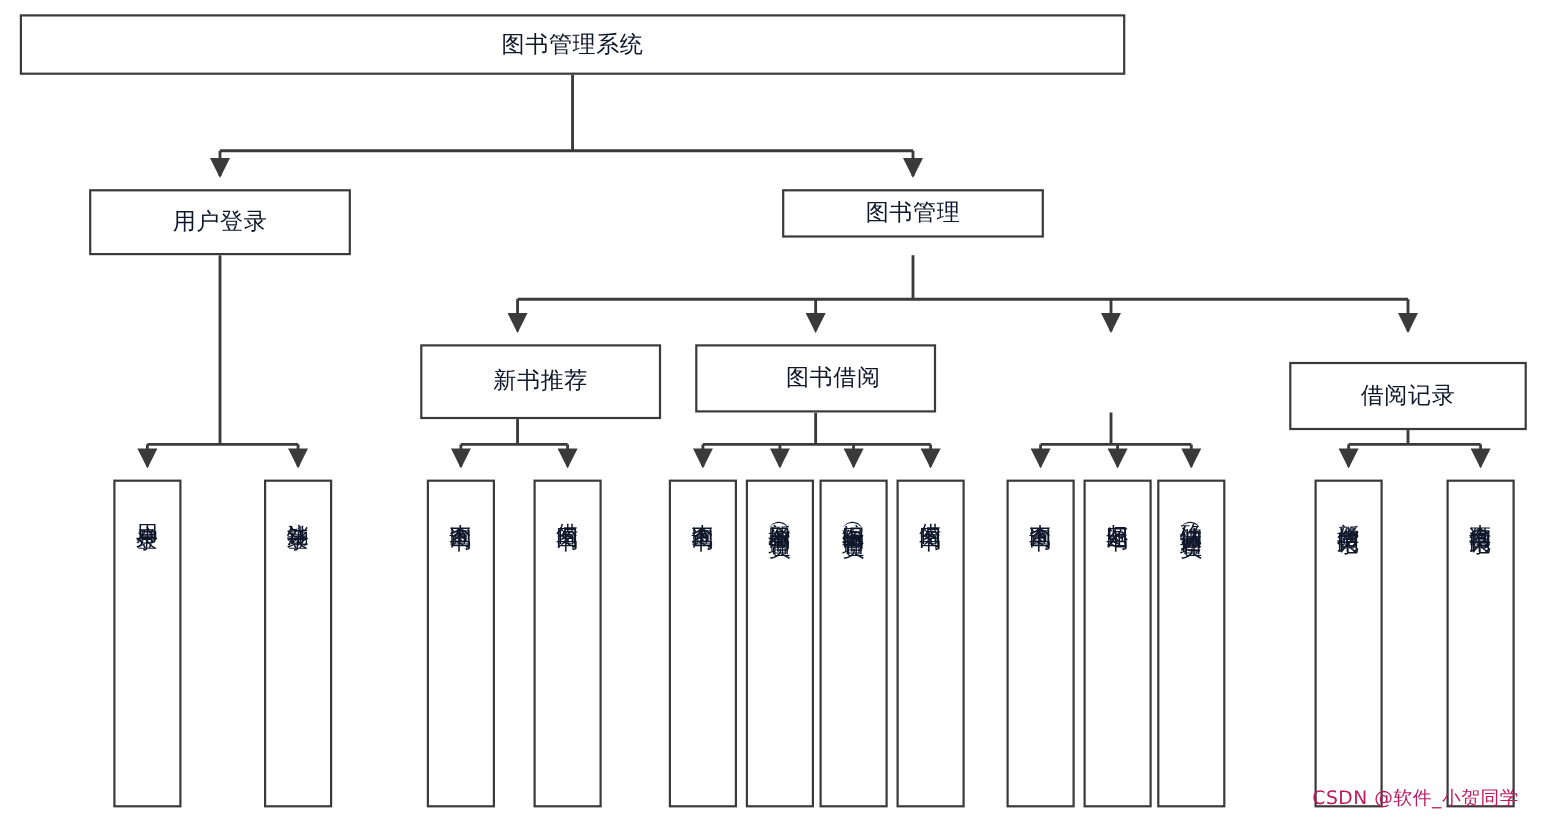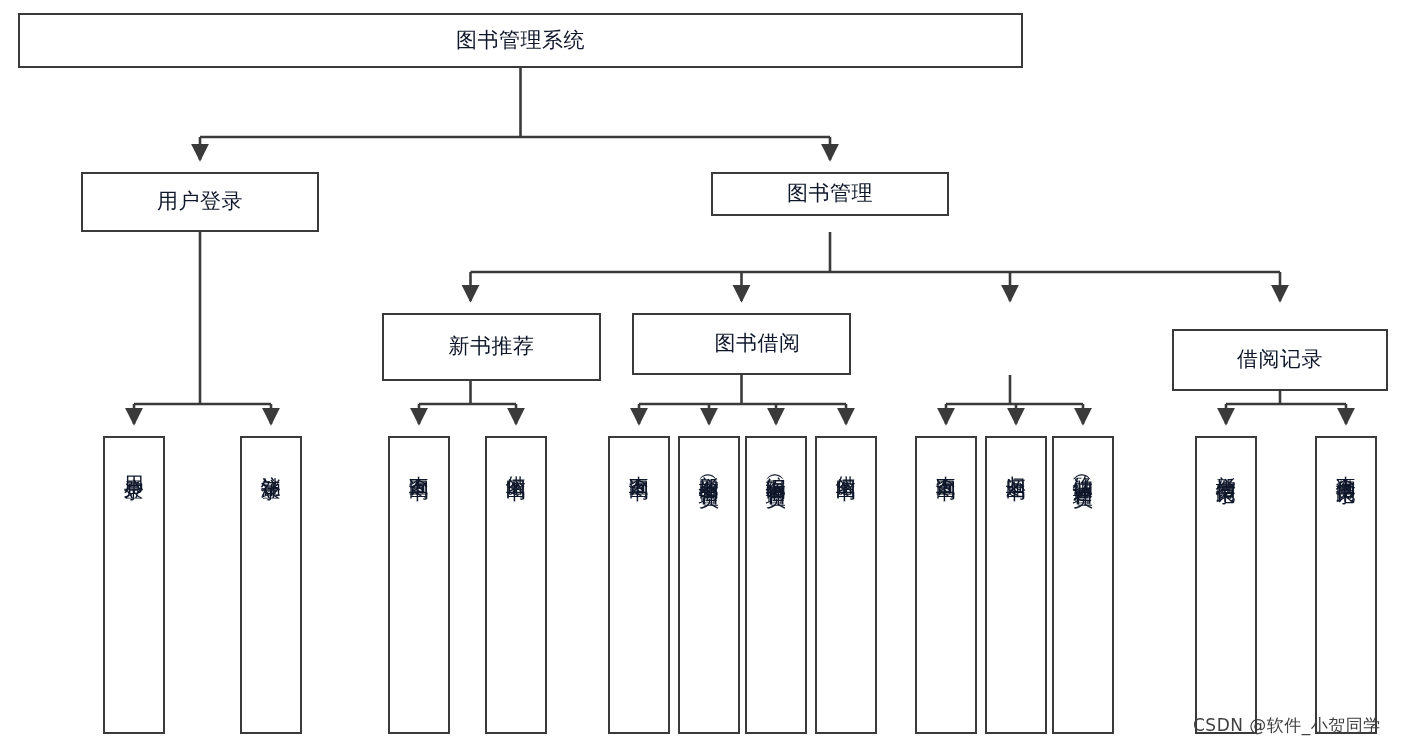--- a/index.html
+++ b/index.html
@@ -62,7 +62,7 @@
     left: 1193px;
     top: 714px;
     font-size: 17px;
-    color: #404040;
+    color: #be185d;
     white-space: nowrap;
     letter-spacing: 0.5px;
   }

